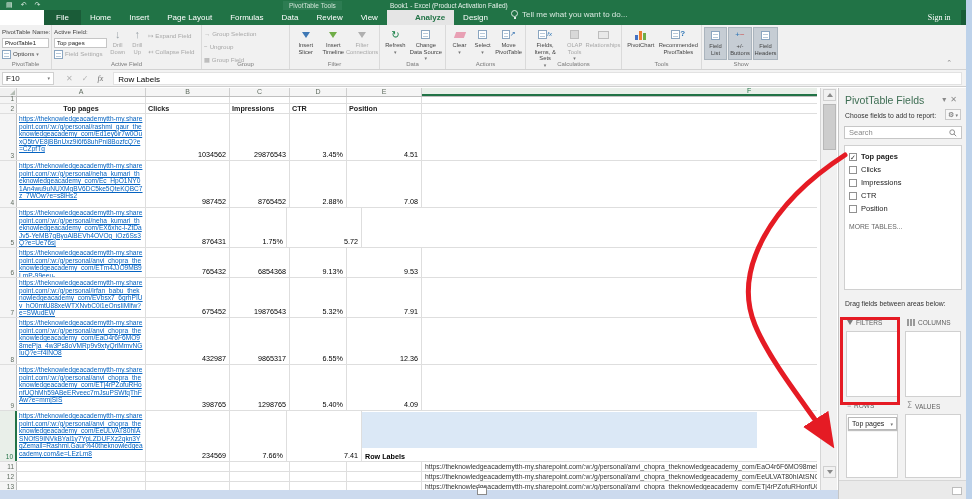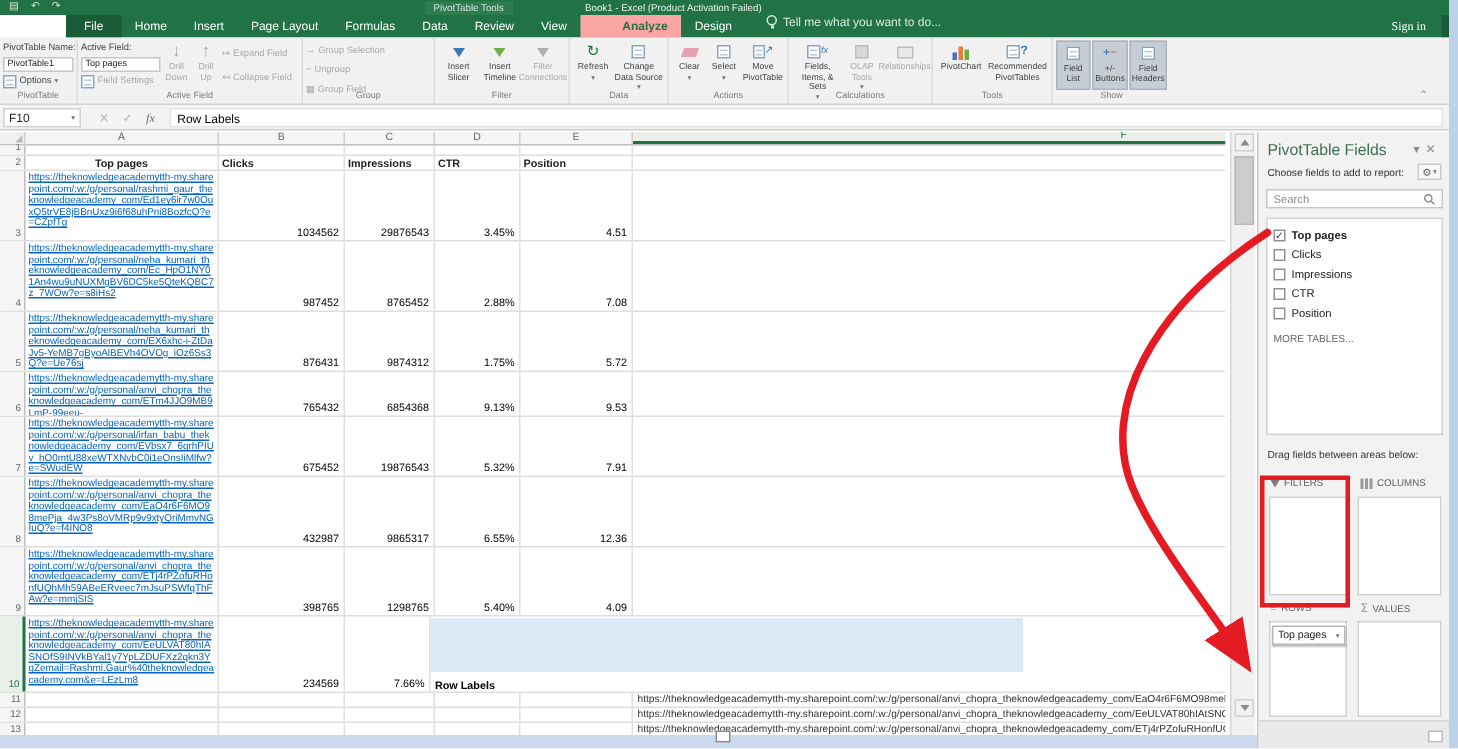--- a/index.html
+++ b/index.html
@@ -16,7 +16,7 @@
   
   .tabrow { position:absolute; left:0; top:10px; width:966px; height:15px; background:#217346; display:flex; align-items:stretch;margin-left:44px; }
   .tab { color:#fff; font-size:8px; padding:0 9px; display:flex; align-items:center; }
-  .tab.active { background:#fca5a5; color:#217346; font-weight:bold;padding-left:28px; }
+  .tab.active { background:#e5e5e5; color:#217346; font-weight:bold;padding-left:28px; }
   .tab.file { background:#1a5c38; padding:0 12px; }
   .tellme { display:flex; gap:4px; color:#d9e9e0; font-size:8px; margin-left:14px; }
   .bulb { width:7px; height:7px; border:1px solid #d9e9e0; border-radius:50%; position:relative; }

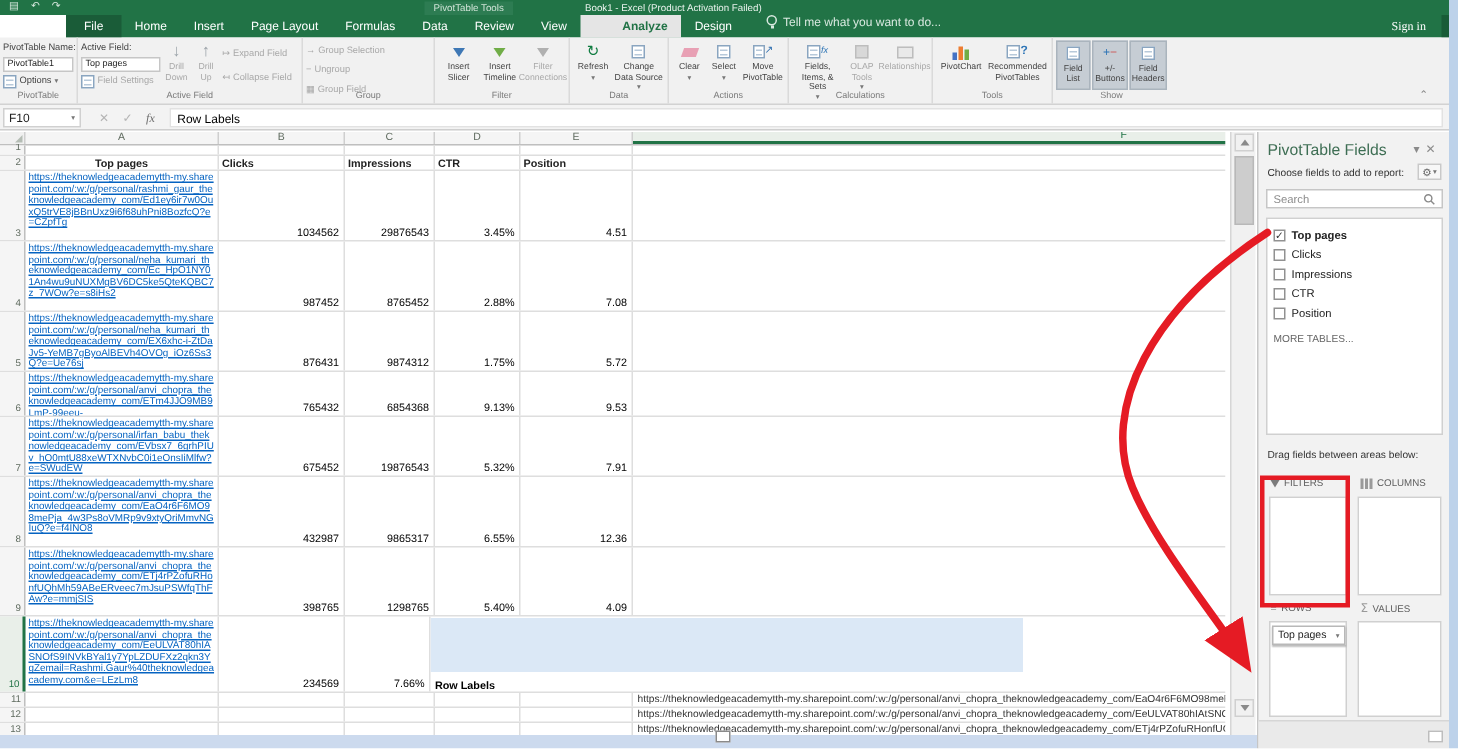--- a/index.html
+++ b/index.html
@@ -447,7 +447,6 @@
       <div class="cR">5</div>
       <div class="cell cA url">https://theknowledgeacademytth-my.sharepoint.com/:w:/g/personal/neha_kumari_theknowledgeacademy_com/EX6xhc-i-ZtDaJv5-YeMB7gByoAlBEVh4OVOg_iOz6Ss3Q?e=Ue76sj</div>
       <div class="cell cB num">876431</div>
-      <div class="cell cC num">9874312</div>
       <div class="cell cD num">1.75%</div>
       <div class="cell cE num">5.72</div>
       <div class="cell cF"></div>

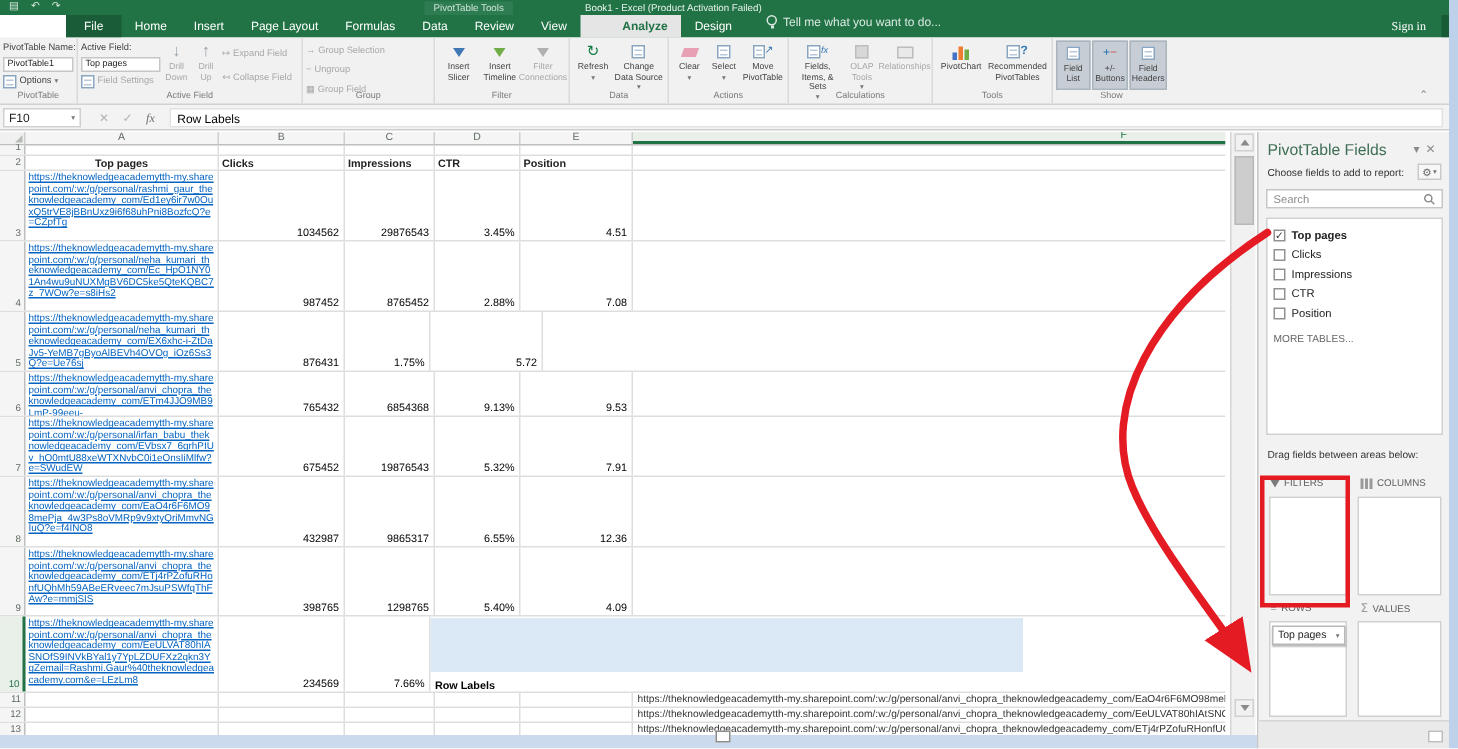--- a/index.html
+++ b/index.html
@@ -497,6 +497,7 @@
       <div class="cell cA url">https://theknowledgeacademytth-my.sharepoint.com/:w:/g/personal/anvi_chopra_theknowledgeacademy_com/EeULVAT80hIASNOfS9INVkBYal1y7YpLZDUFXz2qkn3YgZemail=Rashmi.Gaur%40theknowledgeacademy.com&amp;e=LEzLm8</div>
       <div class="cell cB num">234569</div>
       <div class="cell cD num">7.66%</div>
+      <div class="cell cE num">7.41</div>
       <div class="cell cF">
         <div class="sel-block"></div>
         <div class="rowlabels">Row Labels</div>

